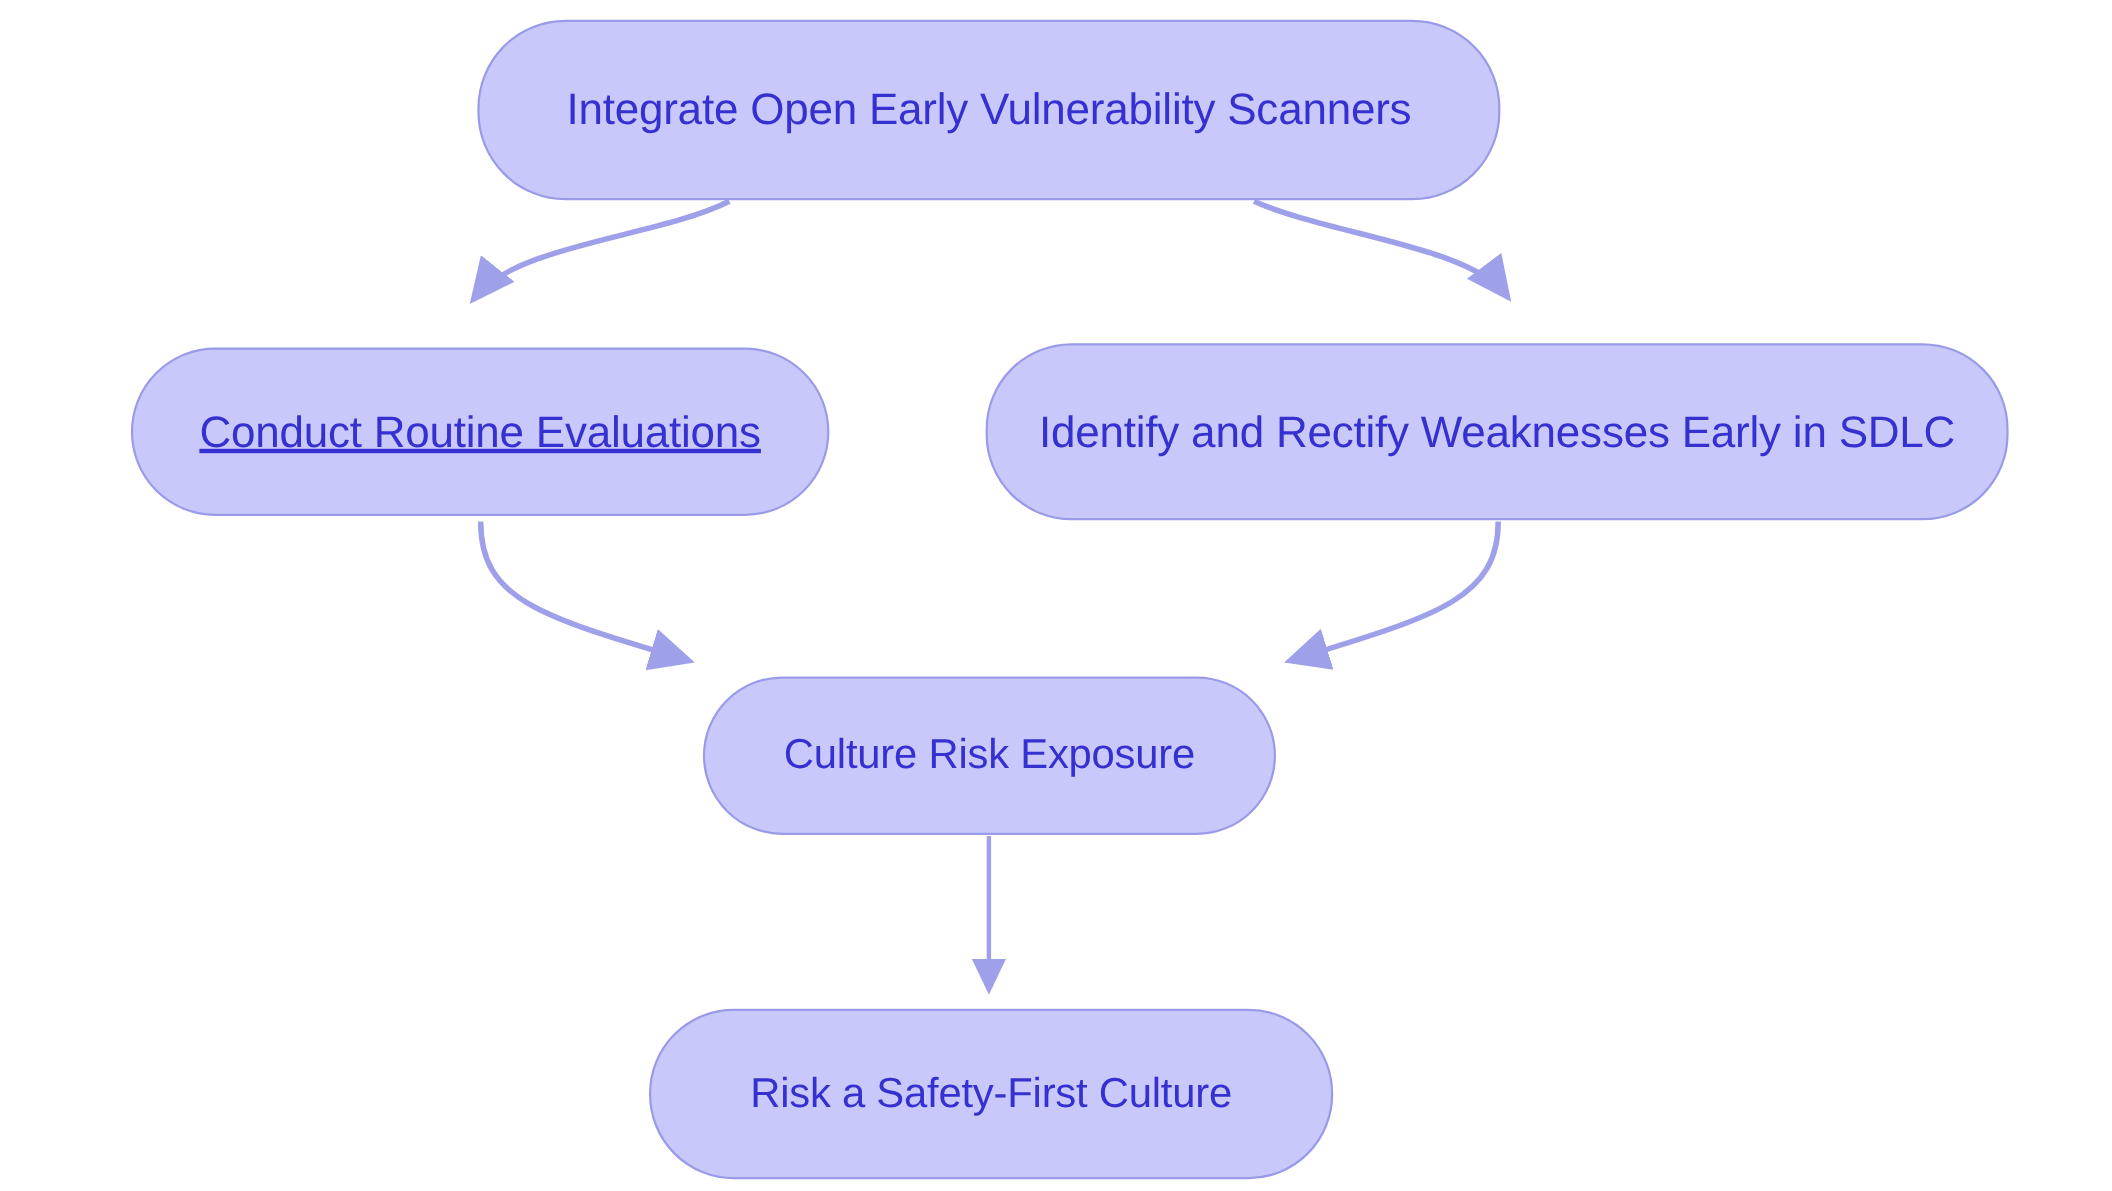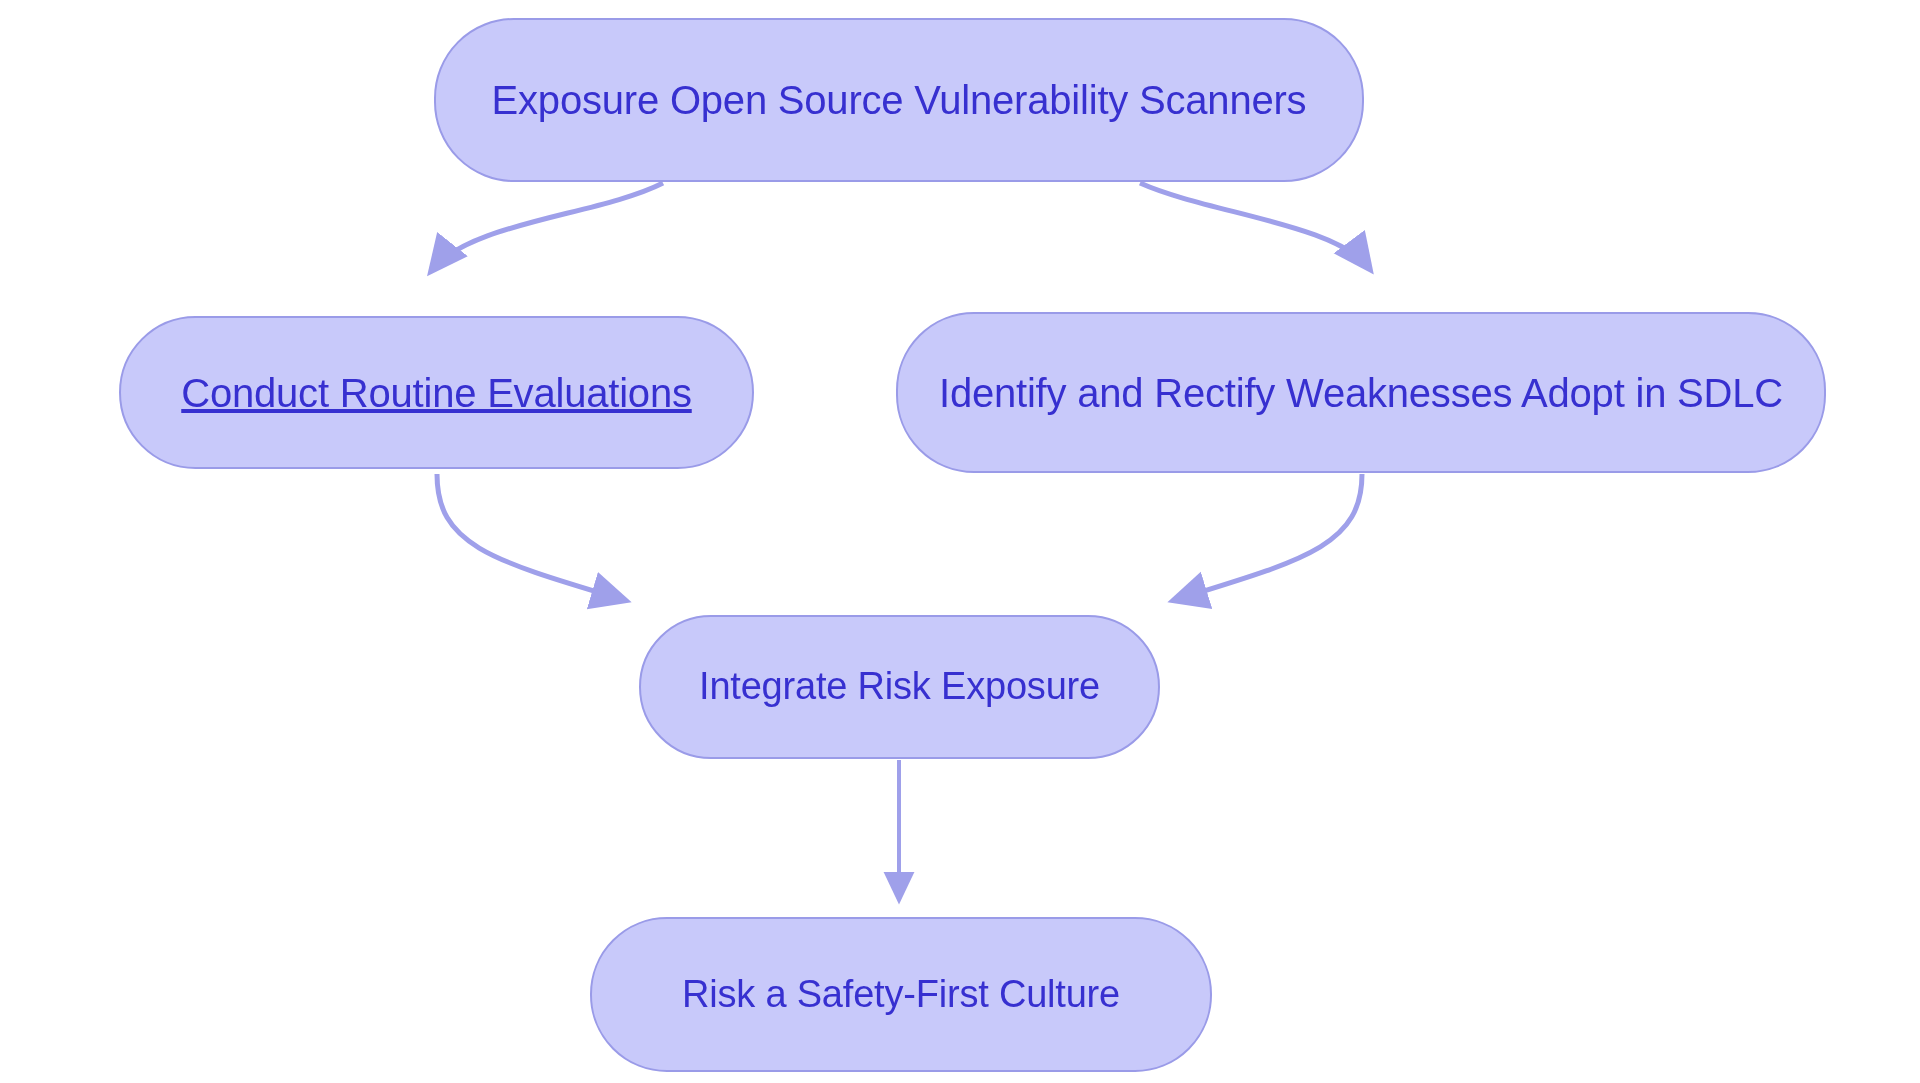--- a/index.html
+++ b/index.html
@@ -97,7 +97,7 @@
   </svg>
 
   <div class="node" id="node-scanners">
-    <span class="node-label">Exposure Open Source Vulnerability Scanners</span>
+    <span class="node-label">Integrate Open Early Vulnerability Scanners</span>
   </div>
 
   <div class="node" id="node-evaluations">

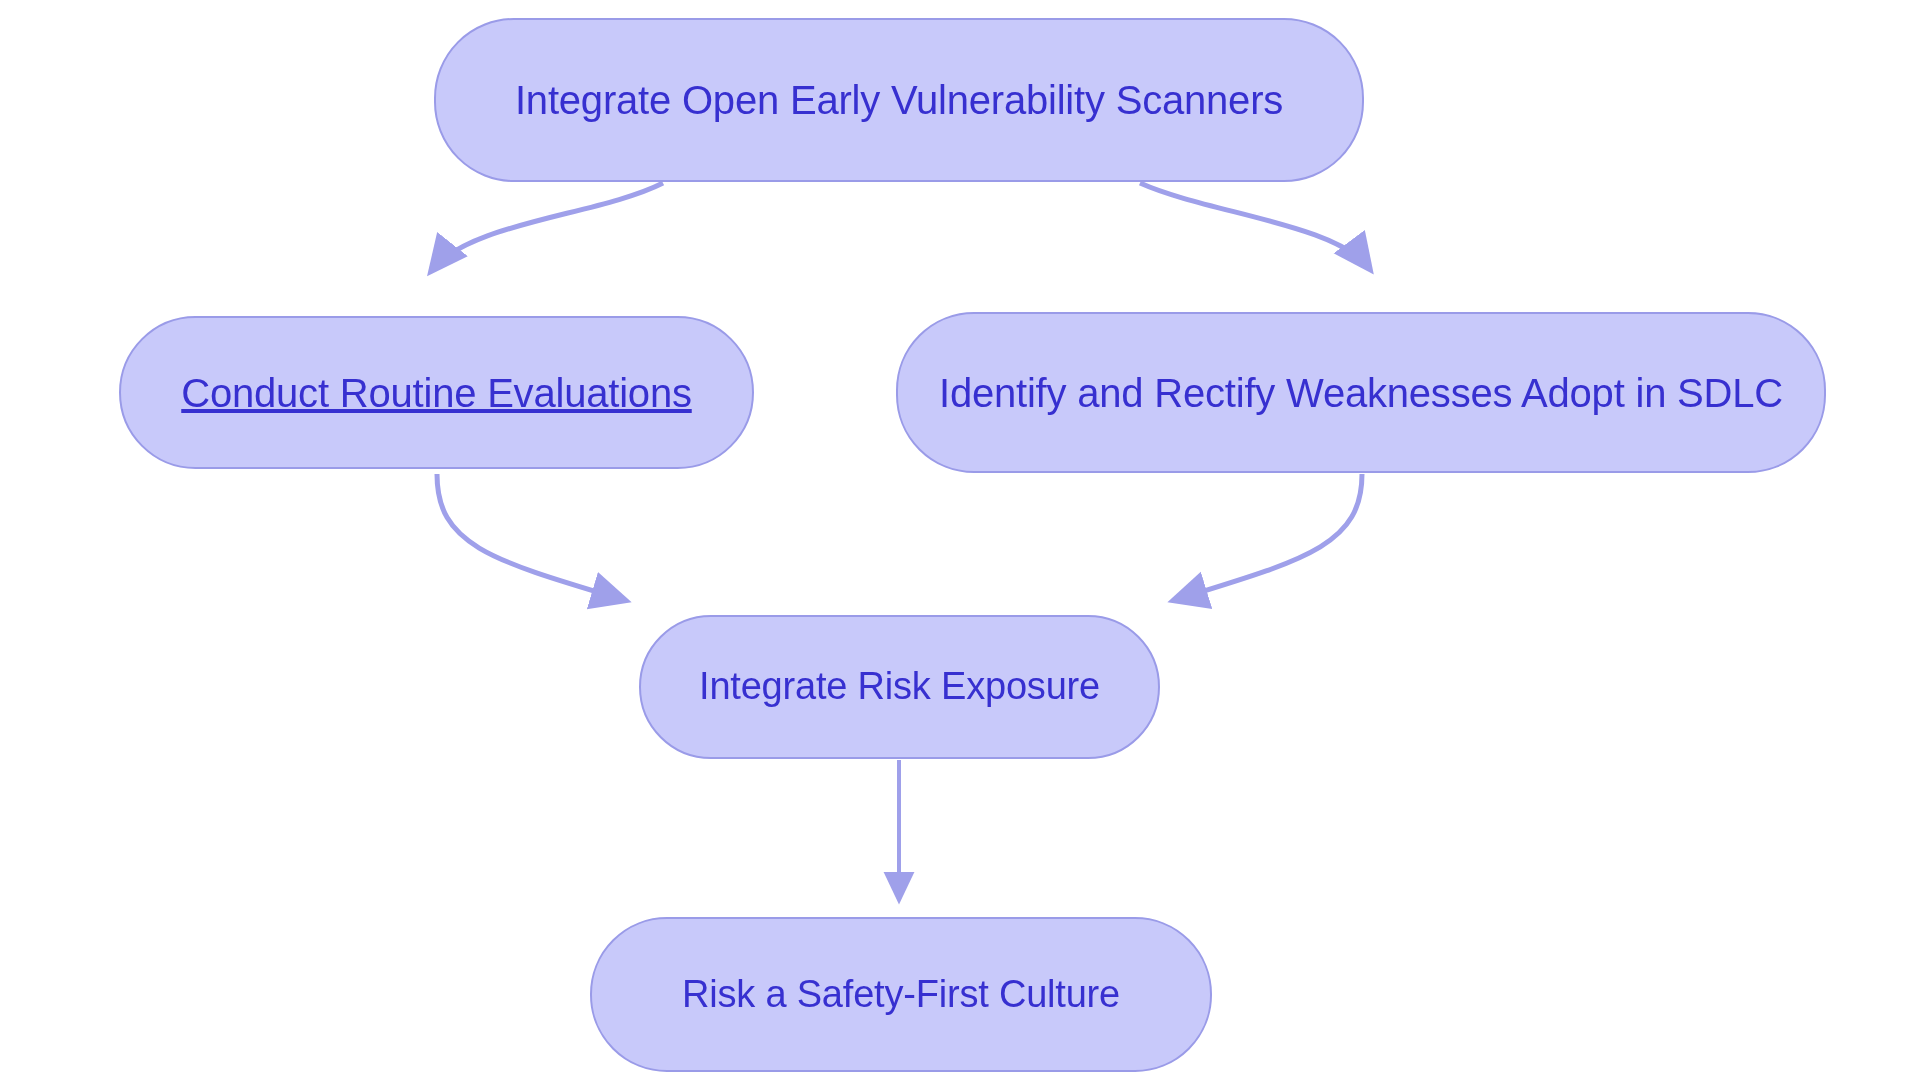--- a/index.html
+++ b/index.html
@@ -105,7 +105,7 @@
   </div>
 
   <div class="node" id="node-sdlc">
-    <span class="node-label">Identify and Rectify Weaknesses Adopt in SDLC</span>
+    <span class="node-label">Identify and Rectify Weaknesses Early in SDLC</span>
   </div>
 
   <div class="node" id="node-mitigate">

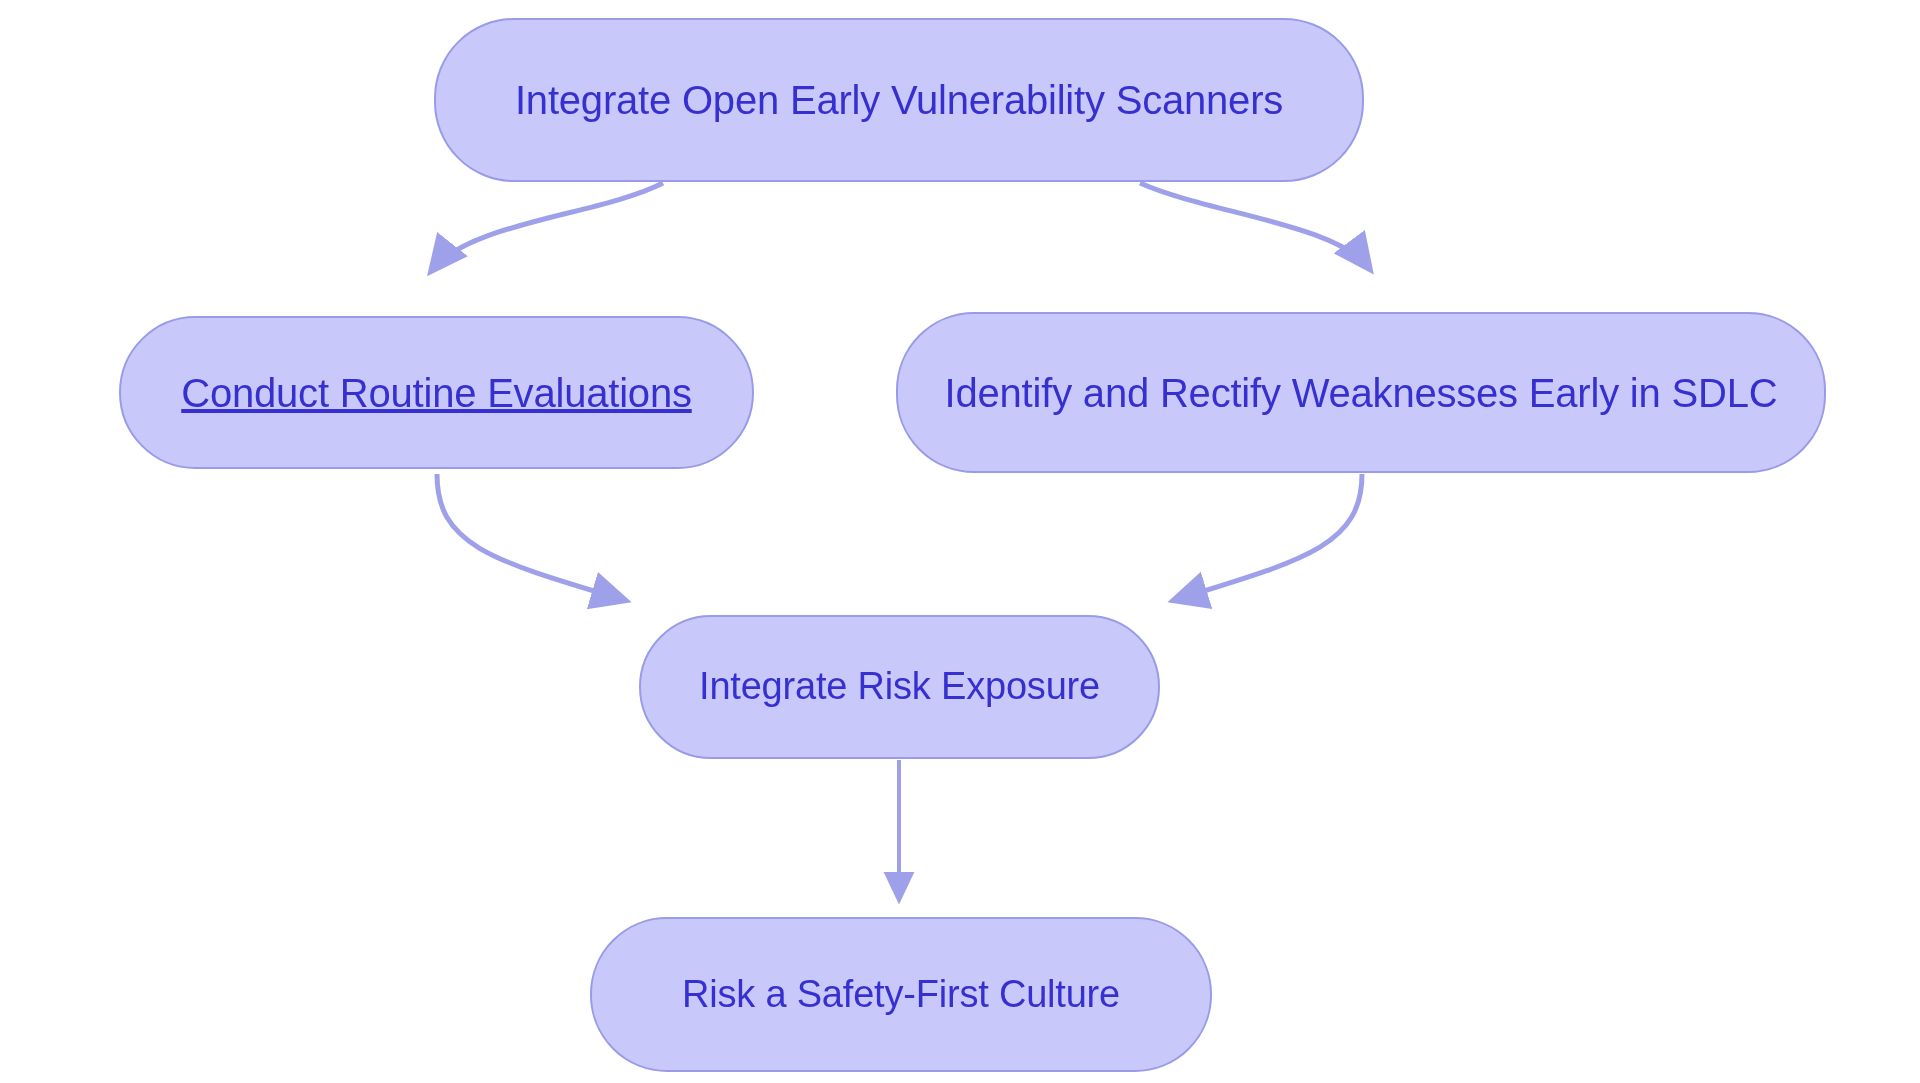--- a/index.html
+++ b/index.html
@@ -109,7 +109,7 @@
   </div>
 
   <div class="node" id="node-mitigate">
-    <span class="node-label">Integrate Risk Exposure</span>
+    <span class="node-label">Culture Risk Exposure</span>
   </div>
 
   <div class="node" id="node-culture">

